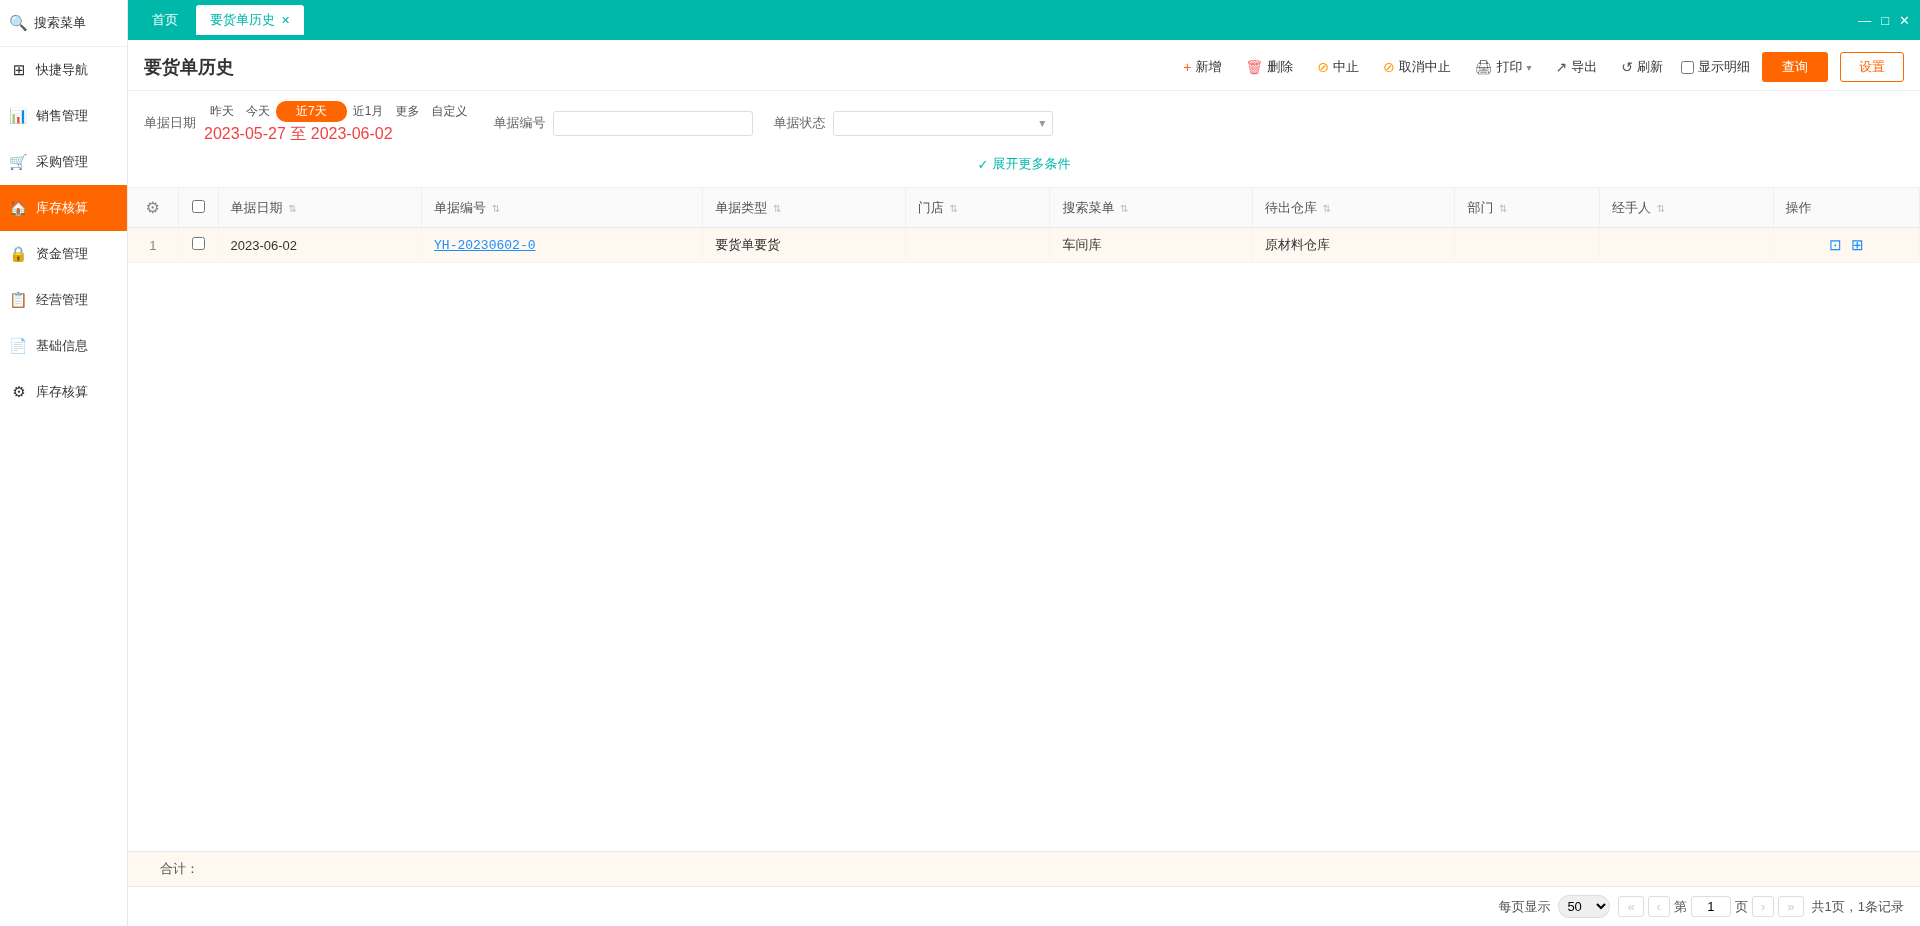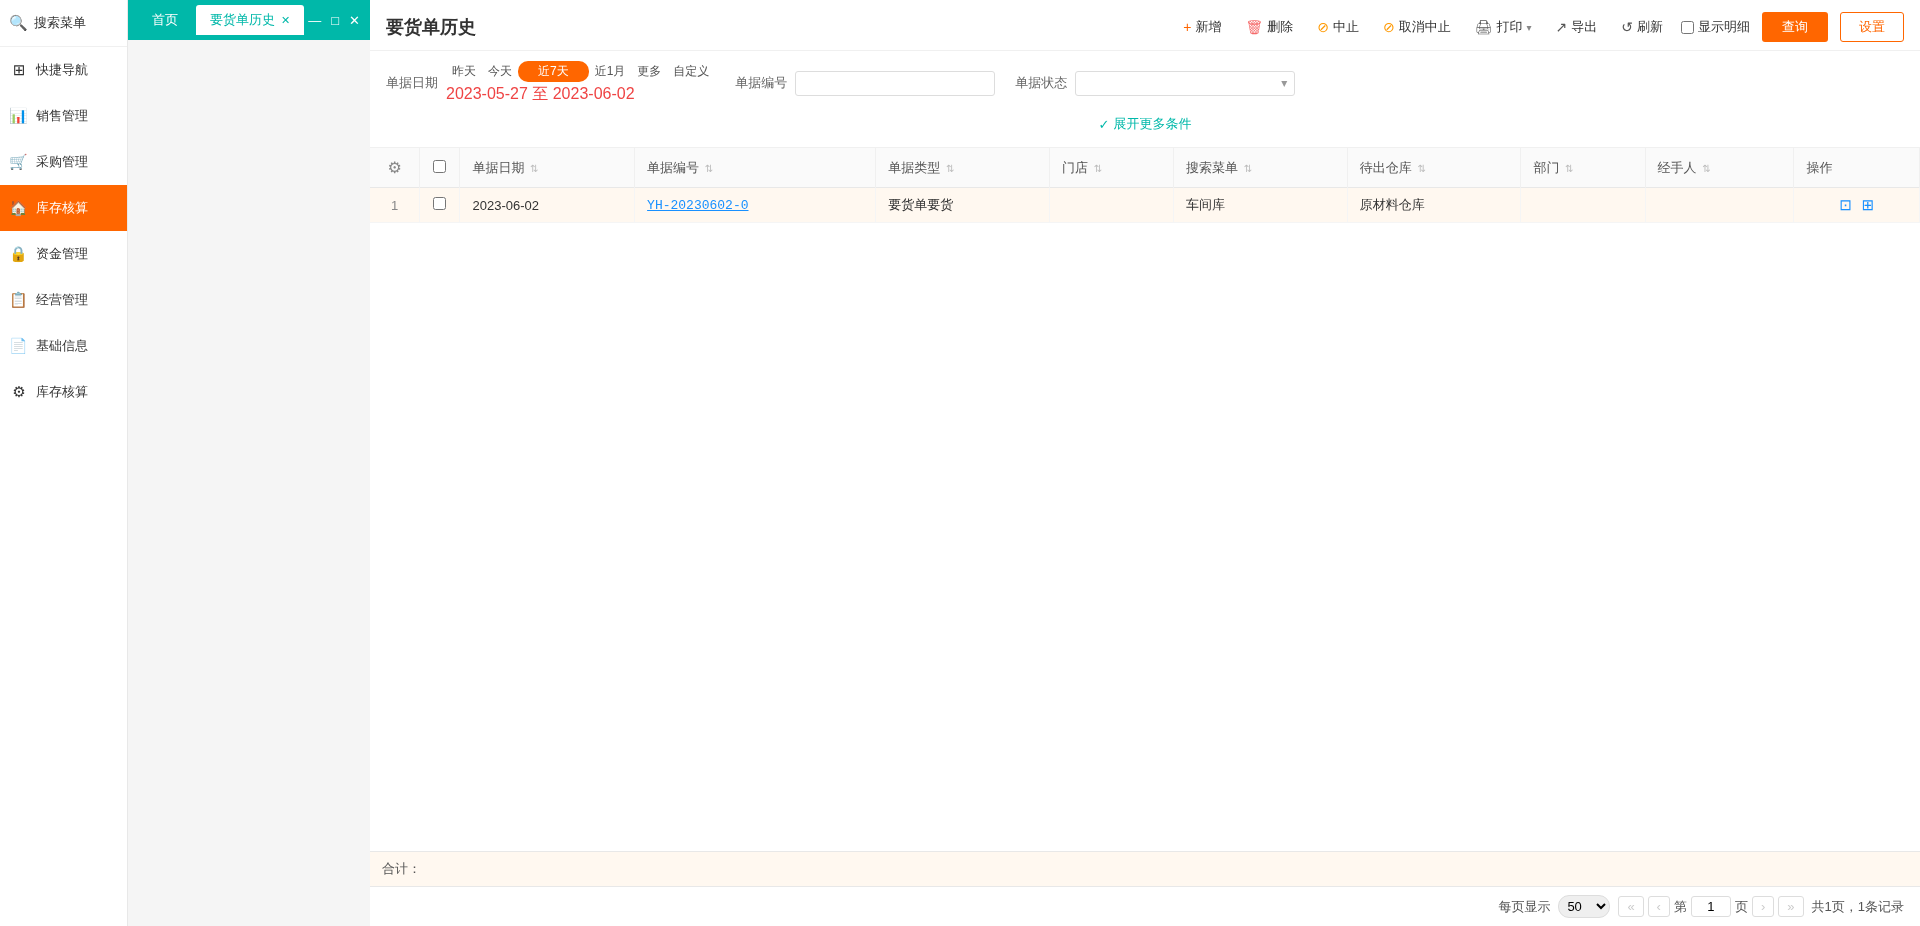--- a/index.html
+++ b/index.html
@@ -52,7 +52,7 @@
     .main {
       flex: 1;
       display: flex;
-      flex-direction: row;
+      flex-direction: column;
       height: 926px;
       overflow: hidden;
     }

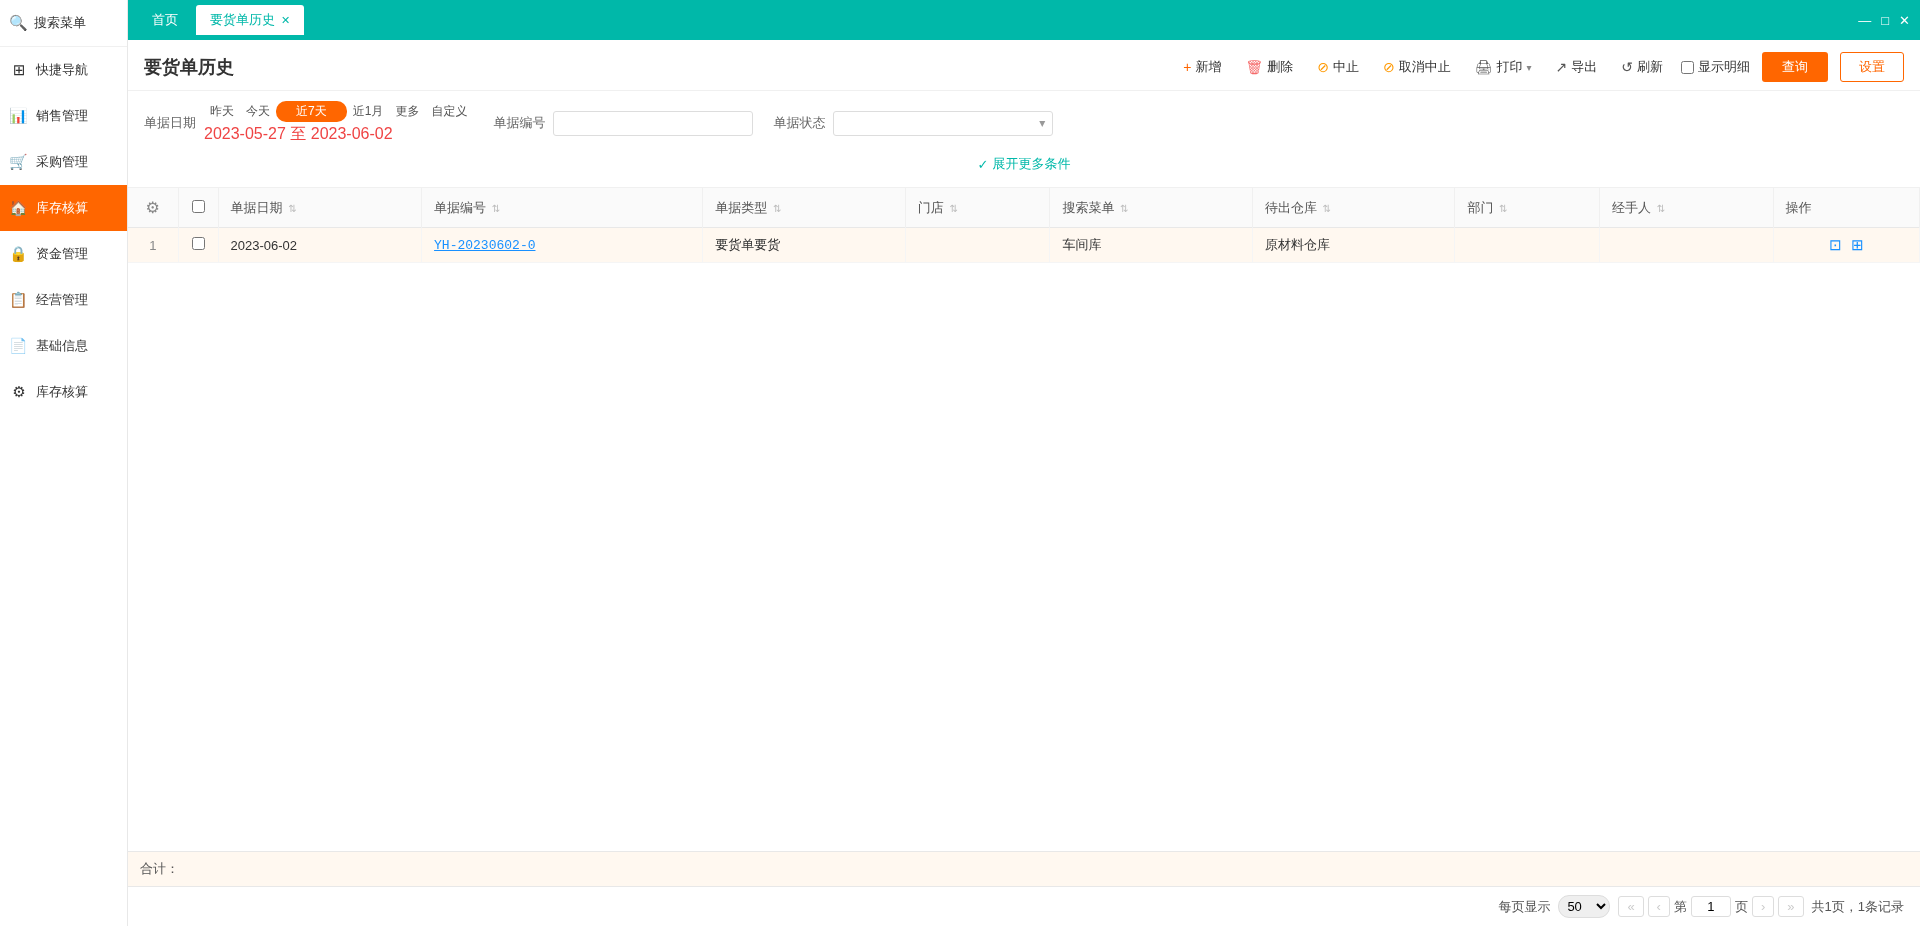--- a/index.html
+++ b/index.html
@@ -291,7 +291,7 @@
 
     
     .footer-sum {
-      padding: 8px 12px;
+      padding: 8px 32px;
       background: #fff8f0;
       border-top: 1px solid #e8e8e8;
       font-size: 13px;

